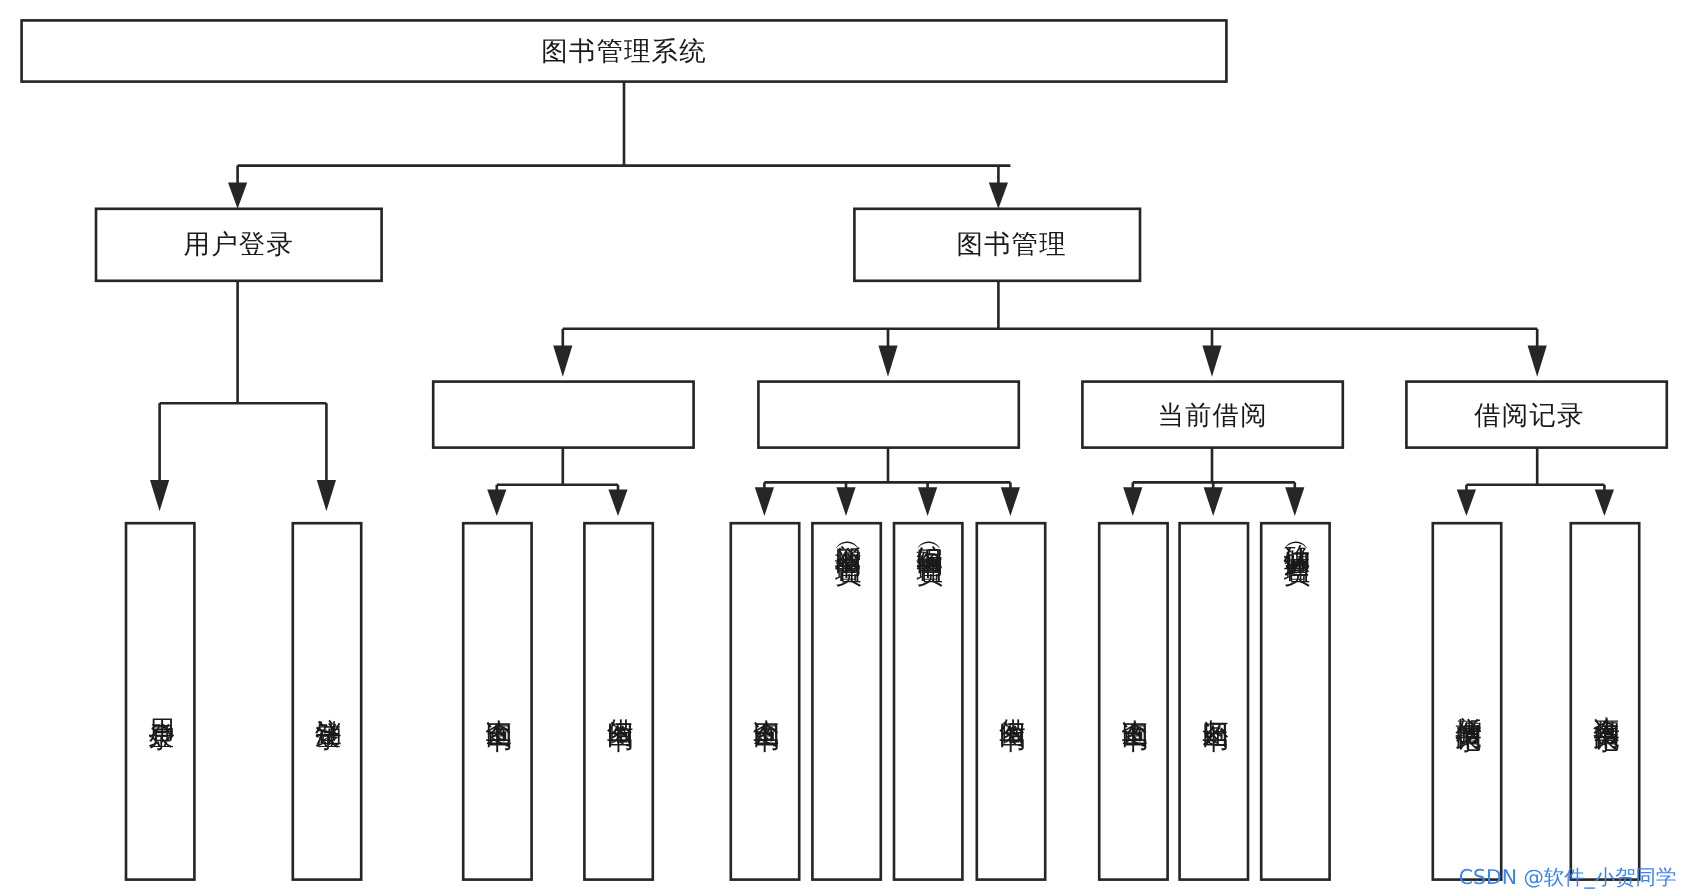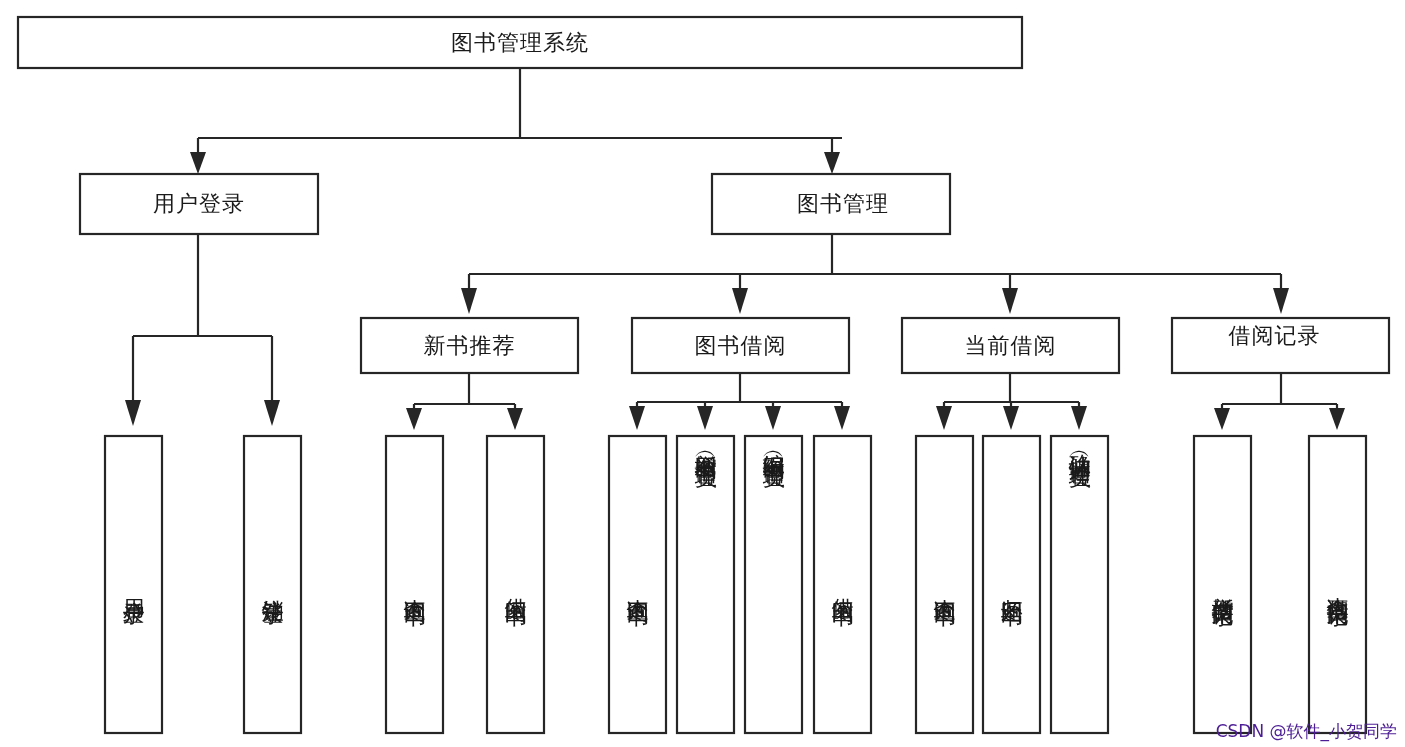--- a/index.html
+++ b/index.html
@@ -209,9 +209,6 @@
     <span class="hlabel-text">图书管理</span>
   </div>
 
-  <div class="hlabel-wrap" style="left:361px; top:318px; width:217px; height:55px;">
-    <span class="hlabel-text">新书推荐</span>
-  </div>
   <div class="hlabel-wrap" style="left:632px; top:318px; width:217px; height:55px;">
     <span class="hlabel-text">图书借阅</span>
   </div>

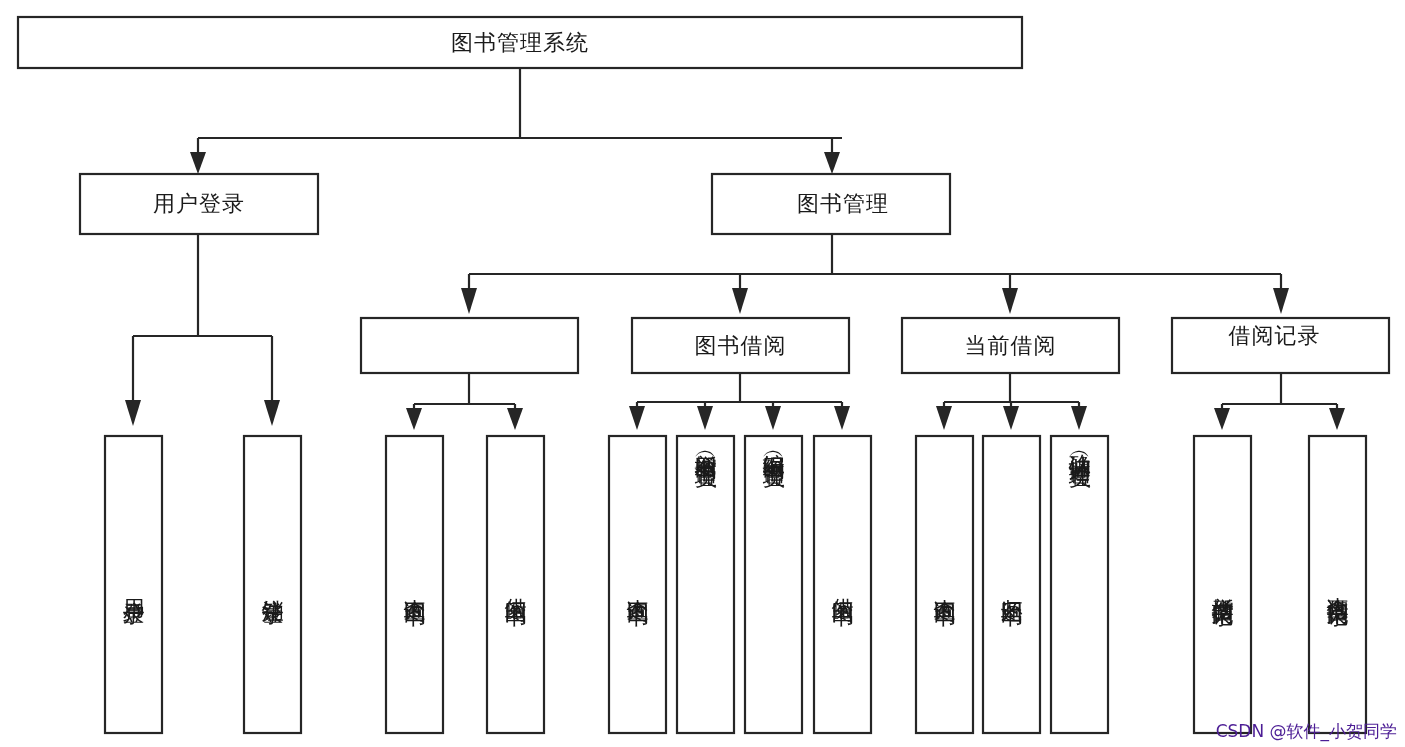--- a/index.html
+++ b/index.html
@@ -209,9 +209,6 @@
     <span class="hlabel-text">图书管理</span>
   </div>
 
-  <div class="hlabel-wrap" style="left:632px; top:318px; width:217px; height:55px;">
-    <span class="hlabel-text">图书借阅</span>
-  </div>
   <div class="hlabel-wrap" style="left:902px; top:318px; width:217px; height:55px;text-align:center;">
     <span class="hlabel-text">当前借阅</span>
   </div>

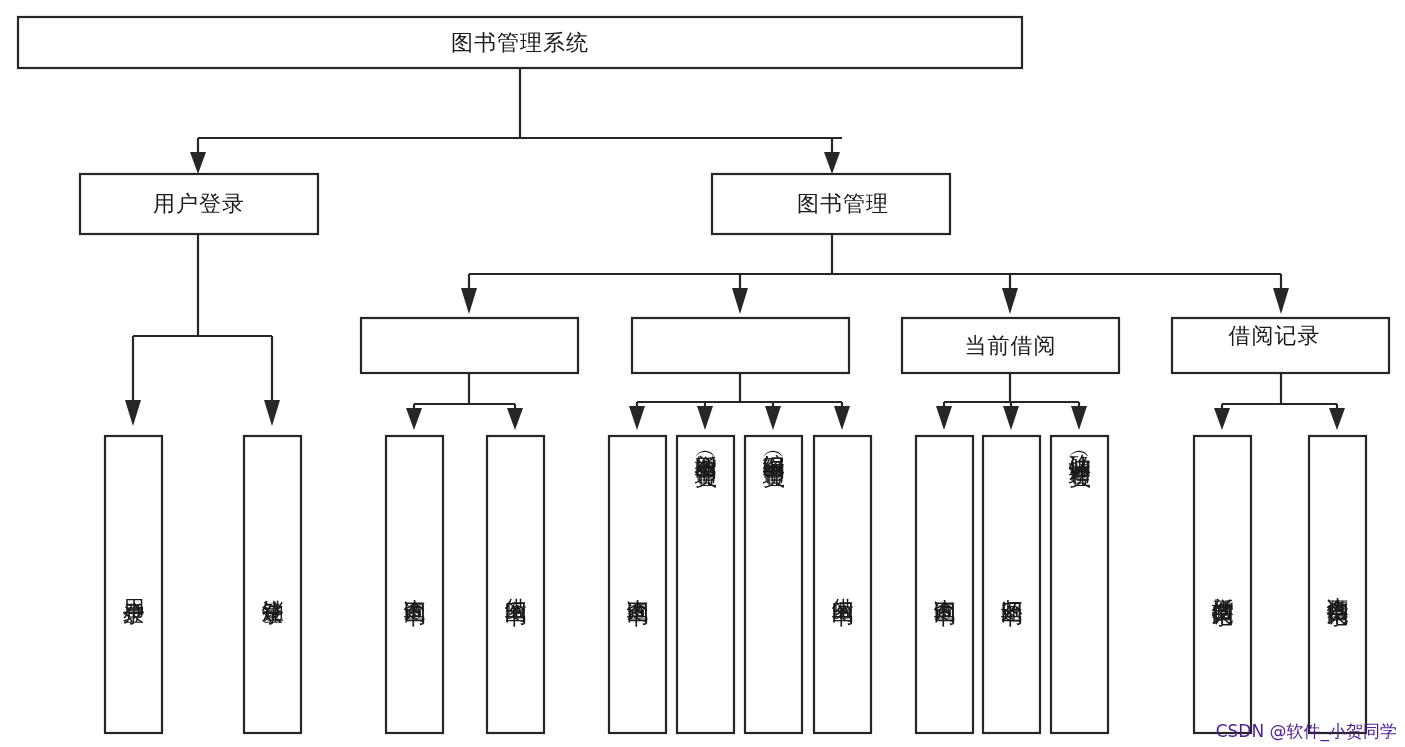--- a/index.html
+++ b/index.html
@@ -212,7 +212,7 @@
   <div class="hlabel-wrap" style="left:902px; top:318px; width:217px; height:55px;text-align:center;">
     <span class="hlabel-text">当前借阅</span>
   </div>
-  <div class="hlabel-wrap" style="left:1172px; top:308px; width:205px; height:55px;">
+  <div class="hlabel-wrap" style="left:1172px; top:318px; width:205px; height:55px;">
     <span class="hlabel-text">借阅记录</span>
   </div>
 

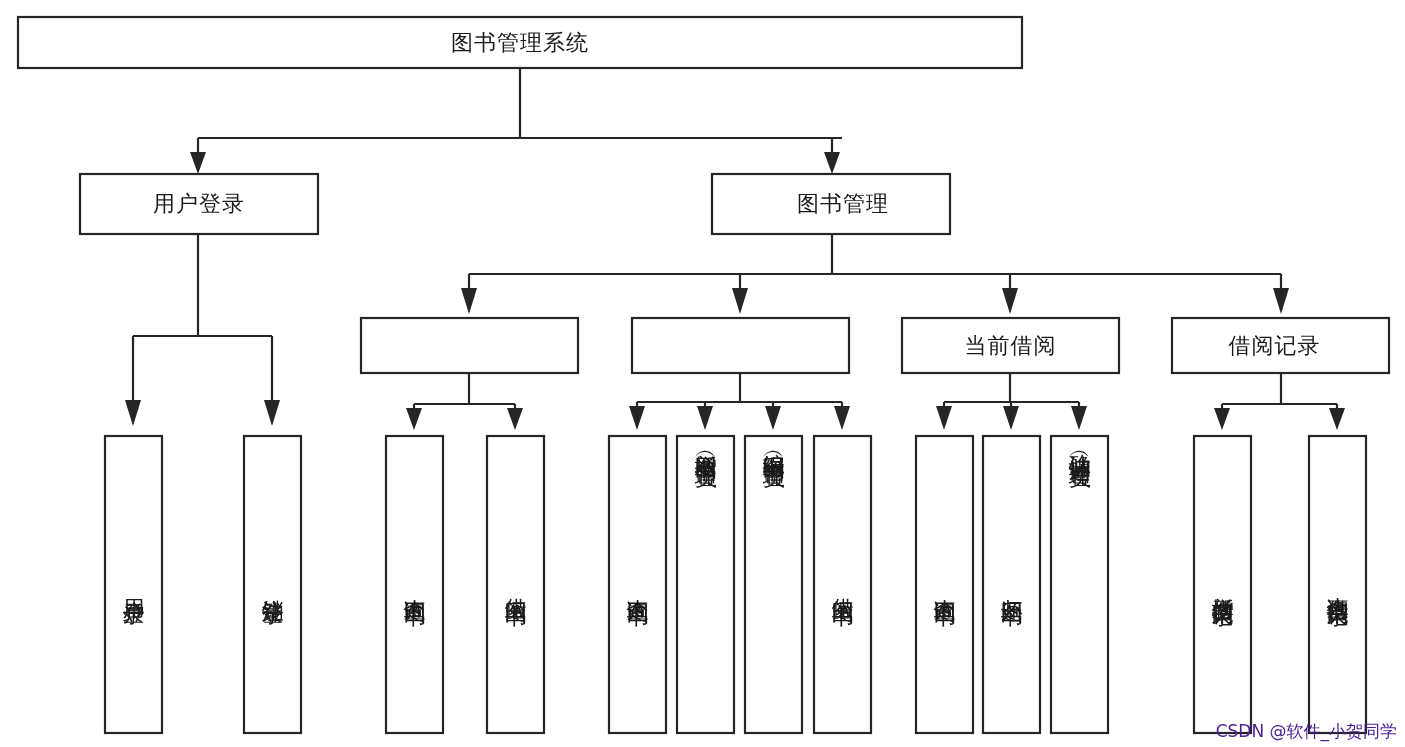--- a/index.html
+++ b/index.html
@@ -47,7 +47,7 @@
     bottom: 4px;
     font-family: "DejaVu Sans", "Liberation Sans", sans-serif;
     font-size: 17px;
-    color: #4c1d95;
+    color: #3b82f6;
     white-space: nowrap;
     user-select: none;
   }

